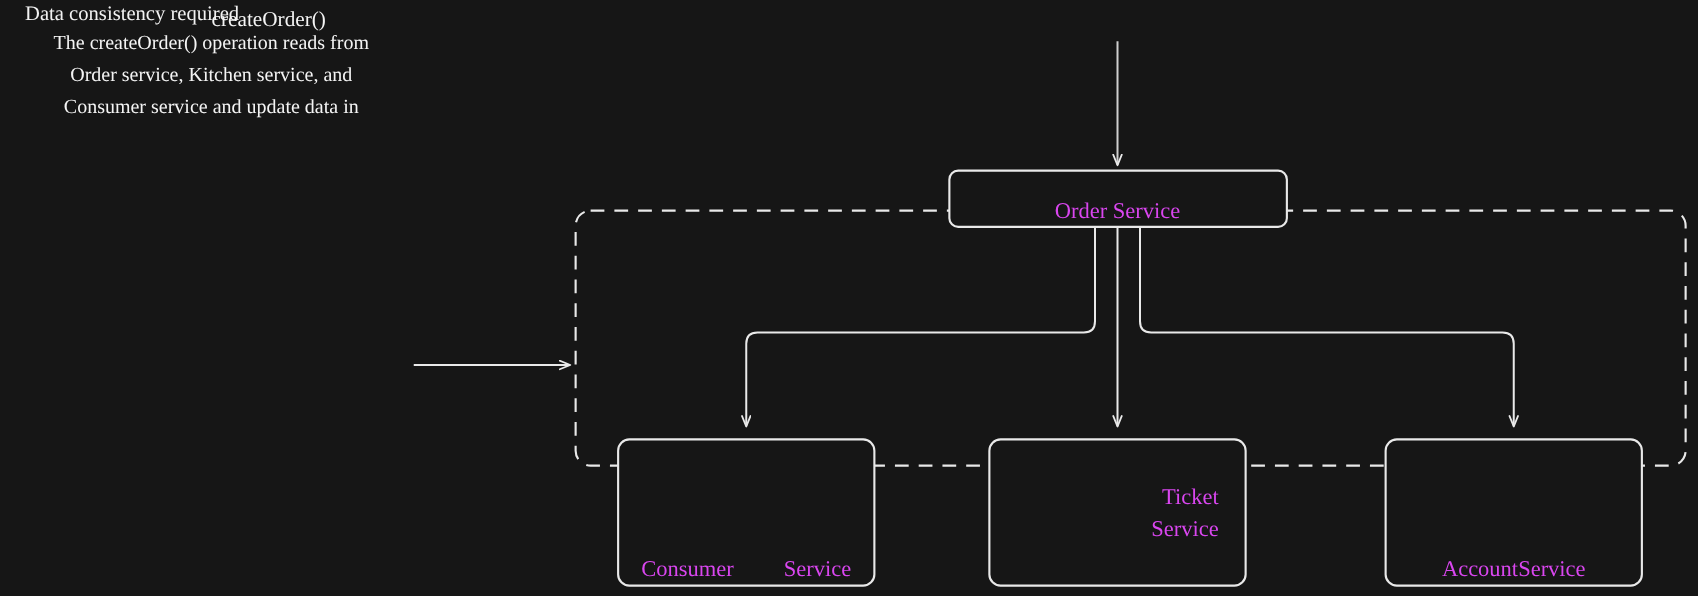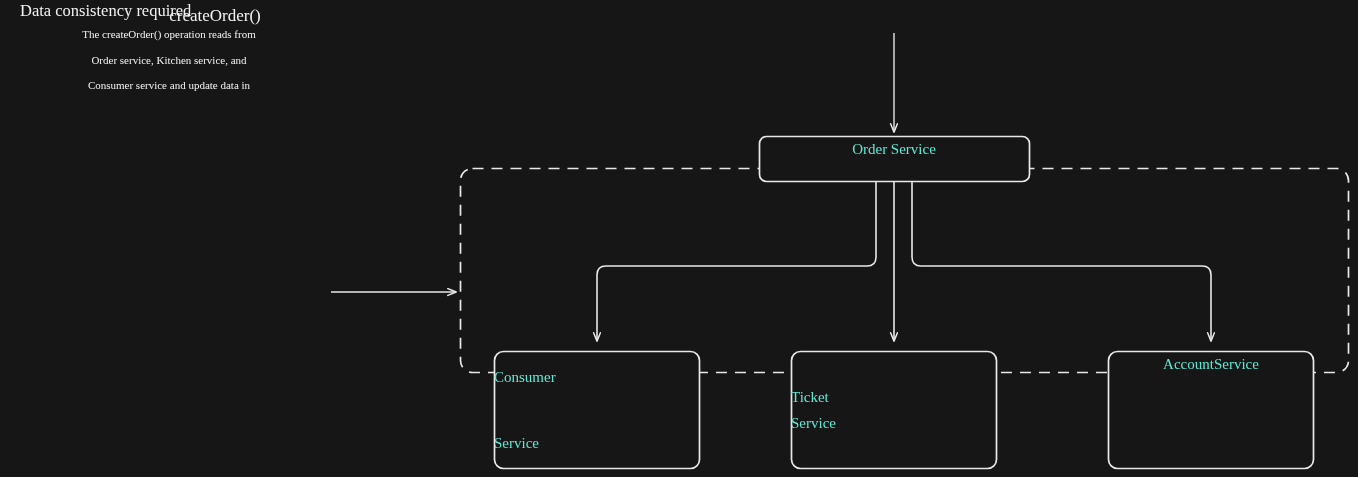--- a/index.html
+++ b/index.html
@@ -32,7 +32,7 @@
 
   .annotation{
     left:0px;top:240px;width:338px;text-align:center;
-    font-size:11px;line-height:25.5px;color:#f4f4f4;
+    font-size:16px;line-height:25.5px;color:#f4f4f4;
   }
 </style>
 </head>

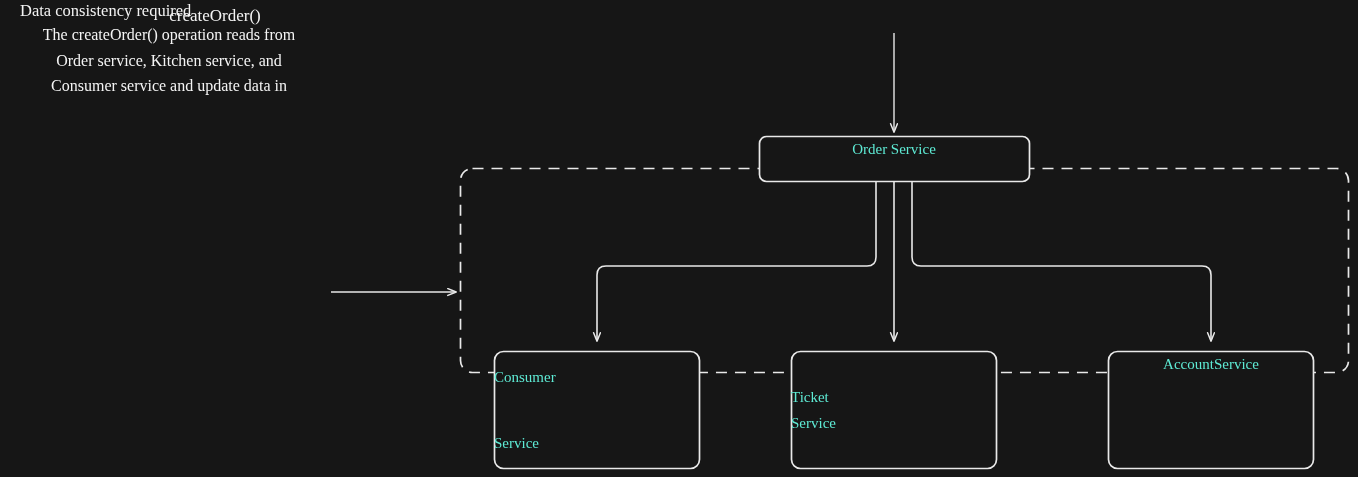--- a/index.html
+++ b/index.html
@@ -22,8 +22,8 @@
 
   
   .node-text{
-    position:absolute;display:flex;align-items:flex-start;justify-content:center;
-    text-align:center;font-size:15px;line-height:26px;color:#5eead4;
+    position:absolute;display:flex;align-items:flex-end;justify-content:center;
+    text-align:center;font-size:18px;line-height:26px;color:#d946ef;
   }
 
   .group-label{

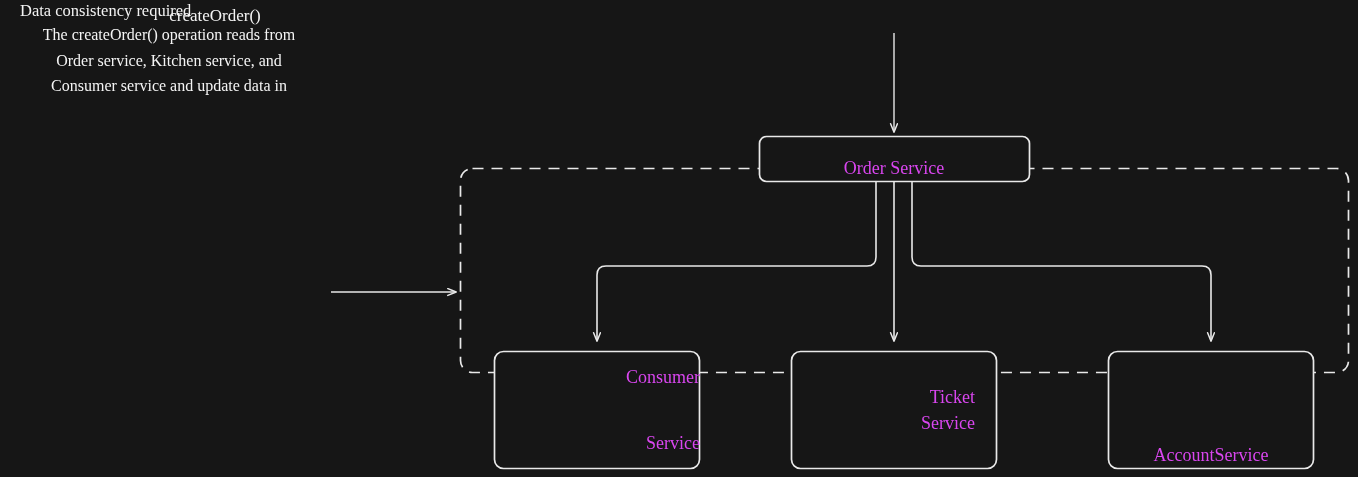--- a/index.html
+++ b/index.html
@@ -80,7 +80,7 @@
     <span>Order Service</span>
   </div>
 
-  <div class="node-text" style="left:494px;top:351px;width:206px;height:117px;flex-direction:column;gap:40px;">
+  <div class="node-text" style="left:494px;top:351px;width:206px;height:117px;gap:40px;">
     <span>Consumer</span>
     <span>Service</span>
   </div>

